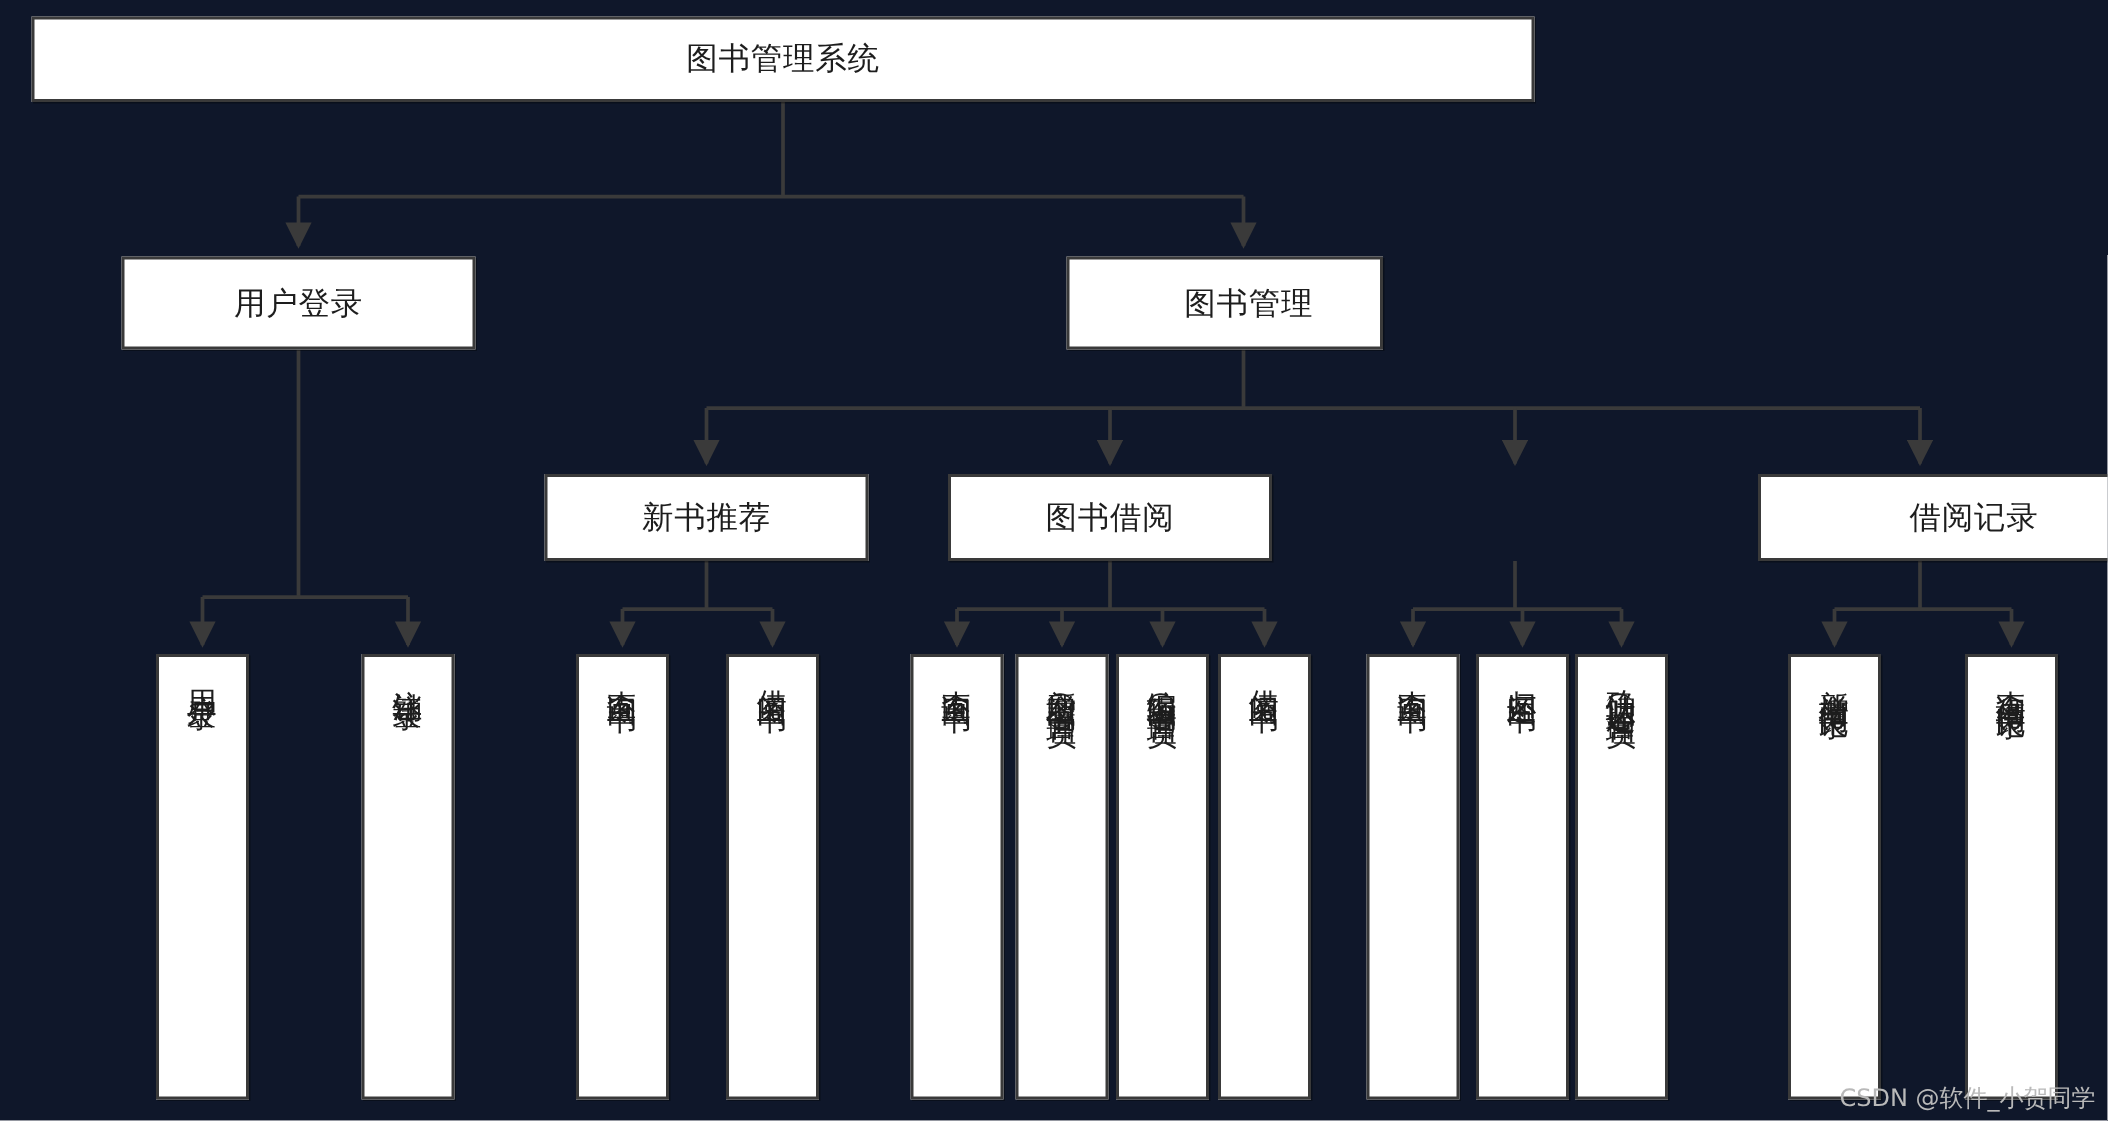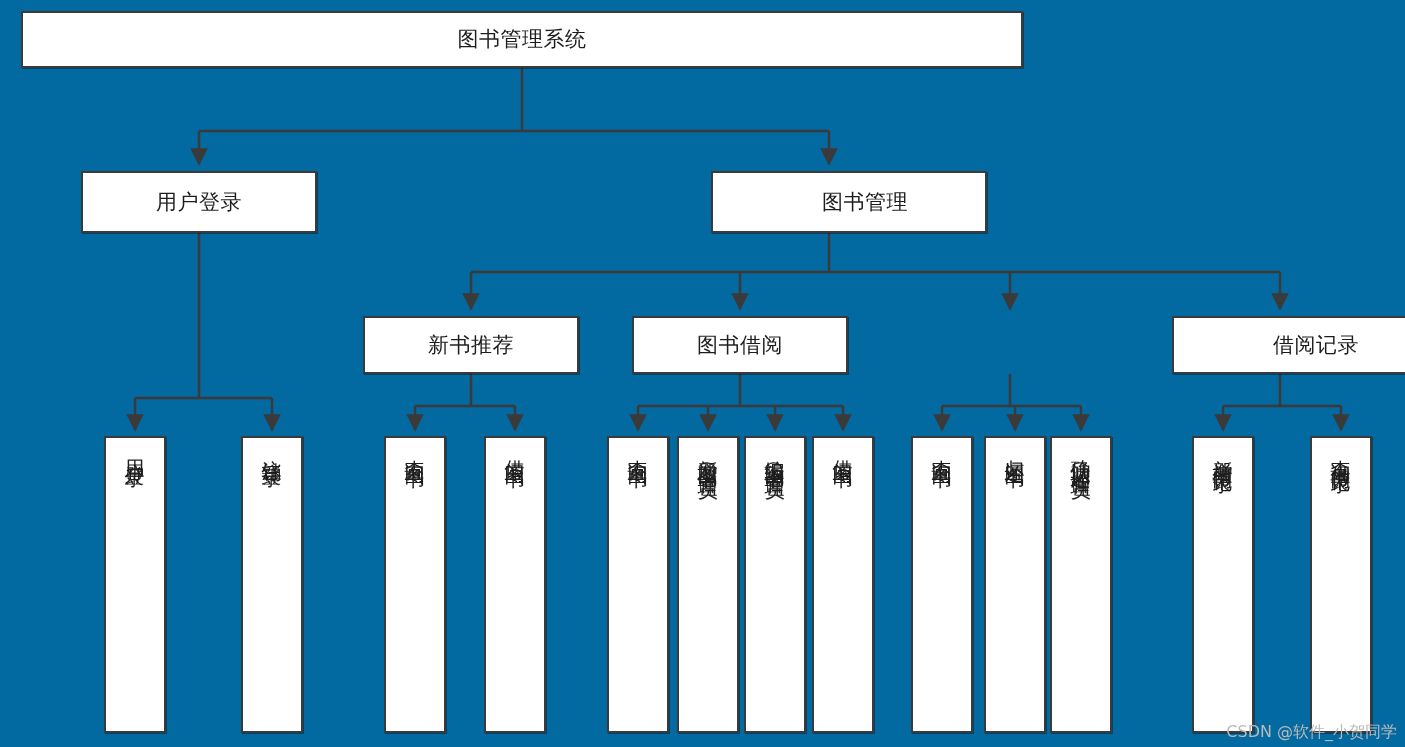--- a/index.html
+++ b/index.html
@@ -17,7 +17,7 @@
     position: relative;
     width: 1405px;
     height: 747px;
-    background: #0369a1;
+    background: #0f172a;
   }
   svg.diagram-canvas {
     position: absolute;

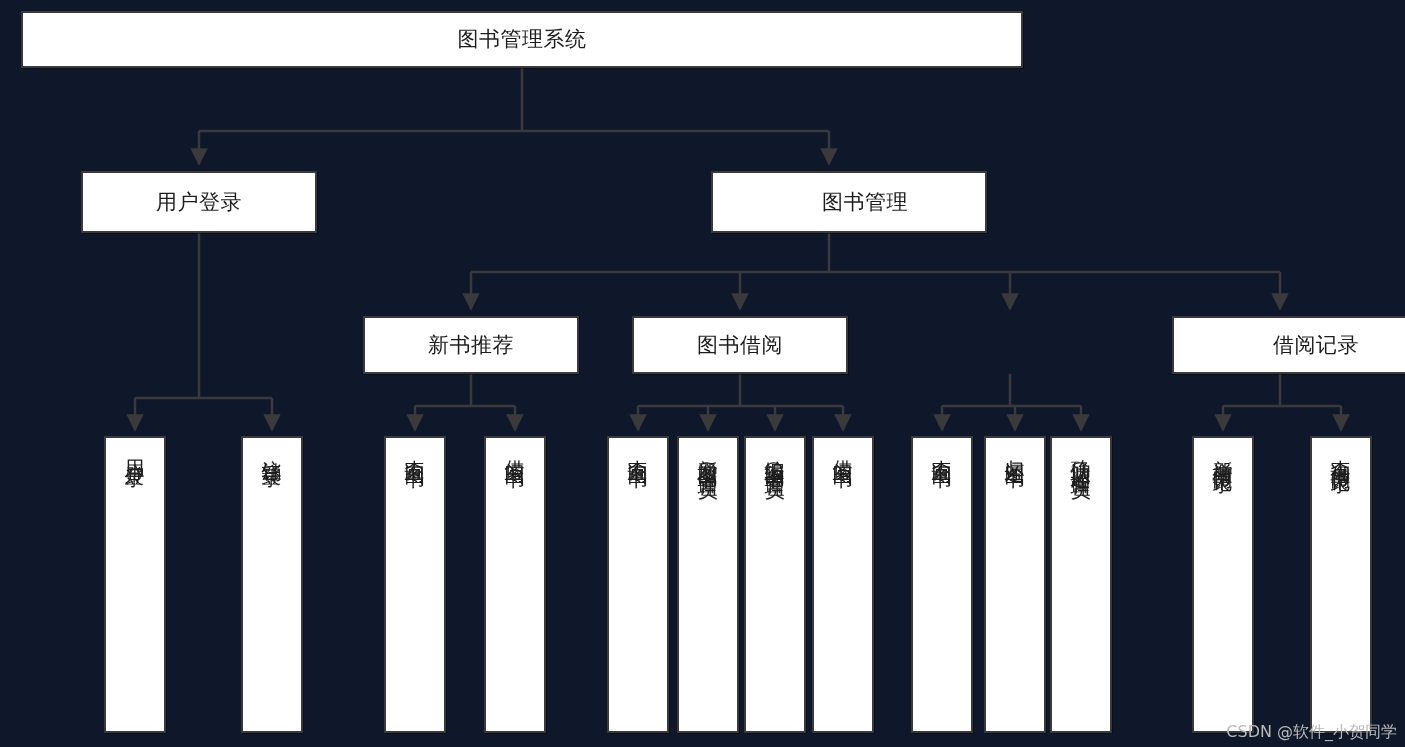--- a/index.html
+++ b/index.html
@@ -132,7 +132,7 @@
     <span class="node-label">用户登录</span>
   </div>
 
-  <div class="node-box" style="left:711px; top:171px; width:276px; height:62px;padding-left:32px;">
+  <div class="node-box" style="left:711px; top:171px; width:211px; height:62px;padding-left:32px;">
     <span class="node-label">图书管理</span>
   </div>
 

